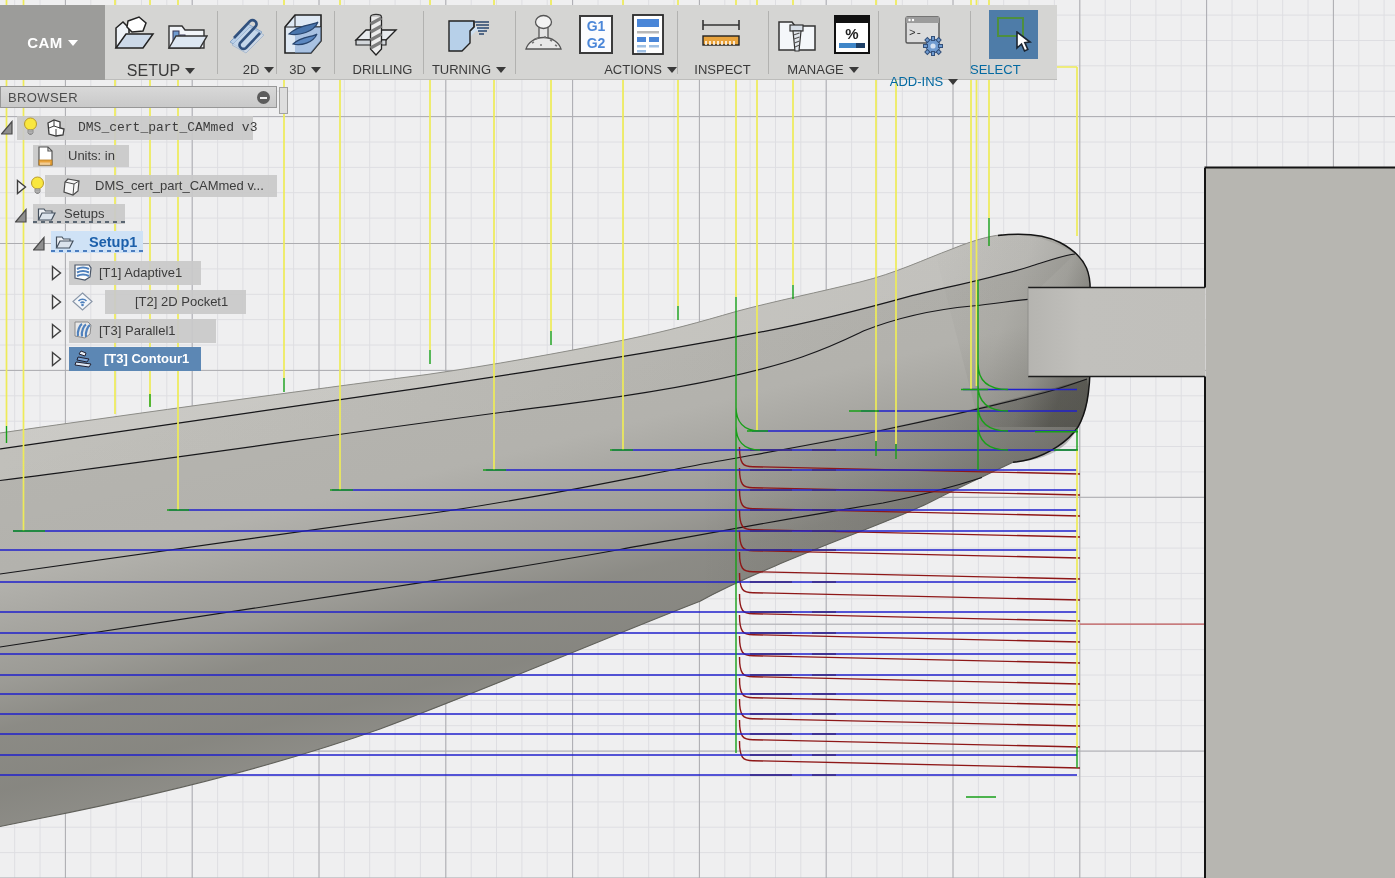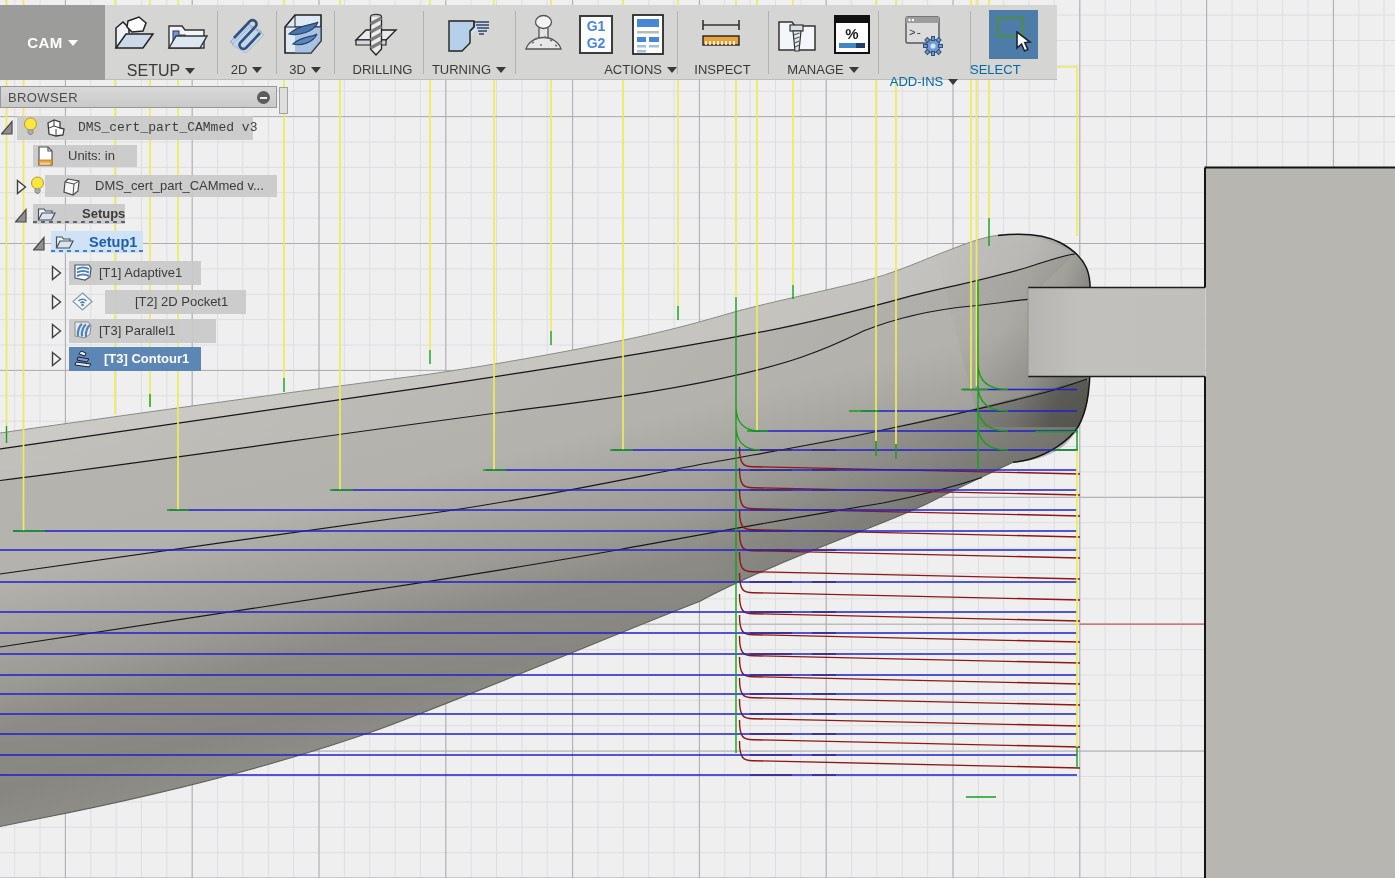--- a/index.html
+++ b/index.html
@@ -79,7 +79,7 @@
 <div style="position:absolute;left:0;top:5px;width:1057px;height:74px;background:#d5d5d3;border-bottom:1px solid #bdbdbb"></div>
 <div style="position:absolute;left:0;top:5px;width:105px;height:75px;background:#9c9c9a;color:#fff;font-size:15px;font-weight:bold;text-align:center;line-height:75px;letter-spacing:0.5px">CAM<span style="display:inline-block;width:0;height:0;margin-left:5px;border-left:5px solid transparent;border-right:5px solid transparent;border-top:6px solid #fff;vertical-align:middle;margin-bottom:2px"></span></div>
 <div style="position:absolute;left:105px;top:62px;width:112px;text-align:center;font-size:16px;color:#3a3a3a;white-space:nowrap">SETUP<span style="display:inline-block;width:0;height:0;margin-left:5px;border-left:5px solid transparent;border-right:5px solid transparent;border-top:6px solid #3a3a3a;vertical-align:middle;margin-bottom:2px"></span></div>
-<div style="position:absolute;left:217px;top:62px;width:59px;text-align:center;font-size:13px;color:#3a3a3a;white-space:nowrap">2D<span style="display:inline-block;width:0;height:0;margin-left:5px;border-left:5px solid transparent;border-right:5px solid transparent;border-top:6px solid #3a3a3a;vertical-align:middle;margin-bottom:2px"></span></div>
+<div style="position:absolute;left:229px;top:62px;width:59px;text-align:center;font-size:13px;color:#3a3a3a;white-space:nowrap">2D<span style="display:inline-block;width:0;height:0;margin-left:5px;border-left:5px solid transparent;border-right:5px solid transparent;border-top:6px solid #3a3a3a;vertical-align:middle;margin-bottom:2px"></span></div>
 <div style="position:absolute;left:217px;top:11px;width:1px;height:63px;background:#b2b2b0"></div>
 <div style="position:absolute;left:276px;top:62px;width:58px;text-align:center;font-size:13px;color:#3a3a3a;white-space:nowrap">3D<span style="display:inline-block;width:0;height:0;margin-left:5px;border-left:5px solid transparent;border-right:5px solid transparent;border-top:6px solid #3a3a3a;vertical-align:middle;margin-bottom:2px"></span></div>
 <div style="position:absolute;left:276px;top:11px;width:1px;height:63px;background:#b2b2b0"></div>

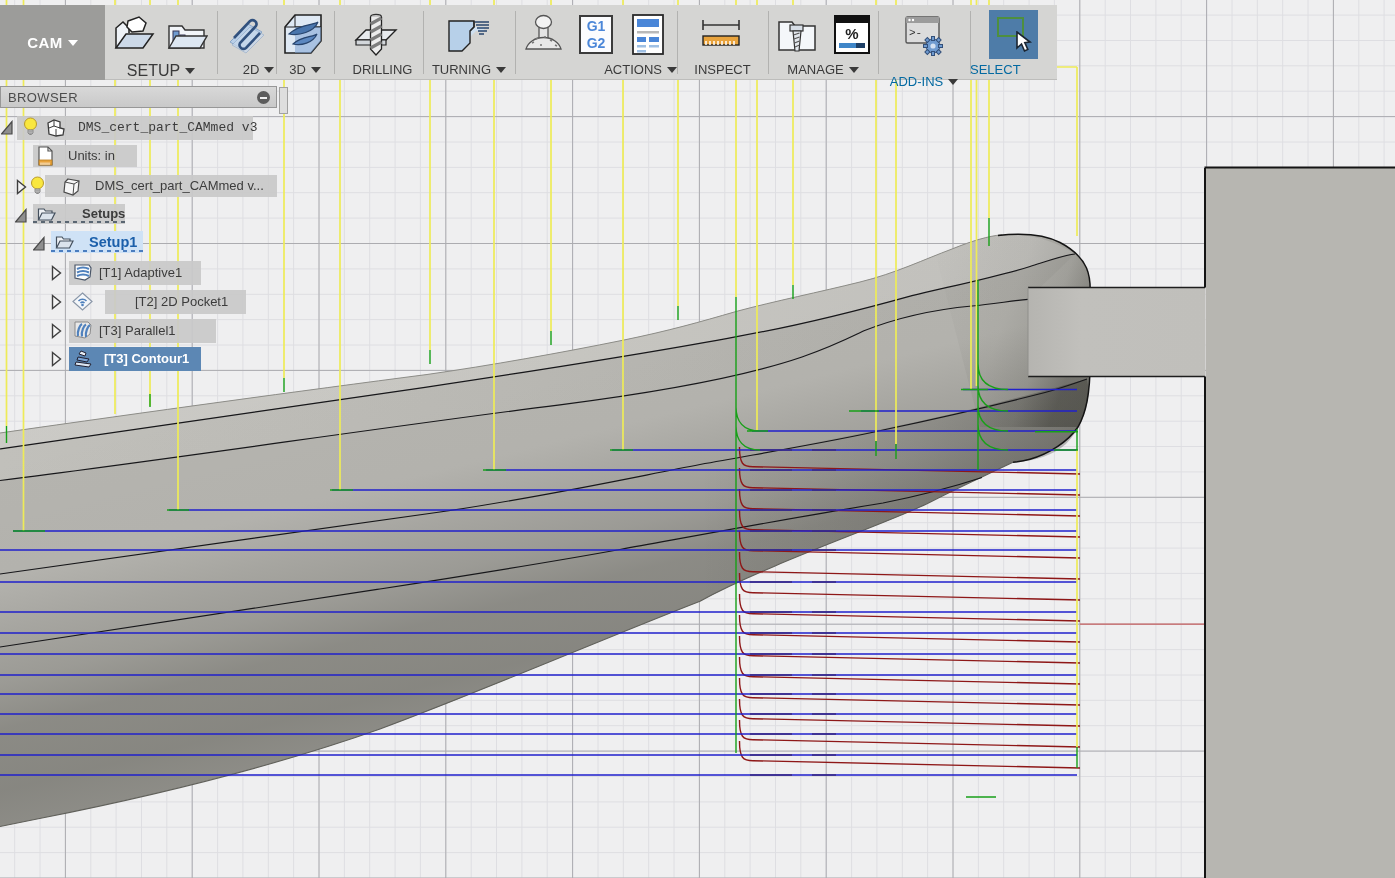--- a/index.html
+++ b/index.html
@@ -218,7 +218,7 @@
     <path d="M2,6 L8,3 L14,5 L14,11 L18,12 L17,18 L10,19 L3,17 Z" fill="#fdfdfd" stroke="#3a3a3a" stroke-width="1.3"></path>
     <path d="M8,3 L8,9 L14,11 M8,9 L3,11 M10,19 L10,12" fill="none" stroke="#3a3a3a" stroke-width="1"></path>
   </svg>
-<div style="position:absolute;left:33px;top:145px;width:104px;height:22px;background:rgba(201,201,201,0.93);">
+<div style="position:absolute;left:33px;top:145px;width:96px;height:22px;background:rgba(201,201,201,0.93);">
     <span style="position:absolute;left:35px;top:50%;transform:translateY(-52%);font-size:13px;color:#3c3c3c;font-weight:normal;white-space:nowrap">Units: in</span>
   </div>
 <svg width="17" height="20" viewBox="0 0 17 20" style="position:absolute;left:37px;top:146px">

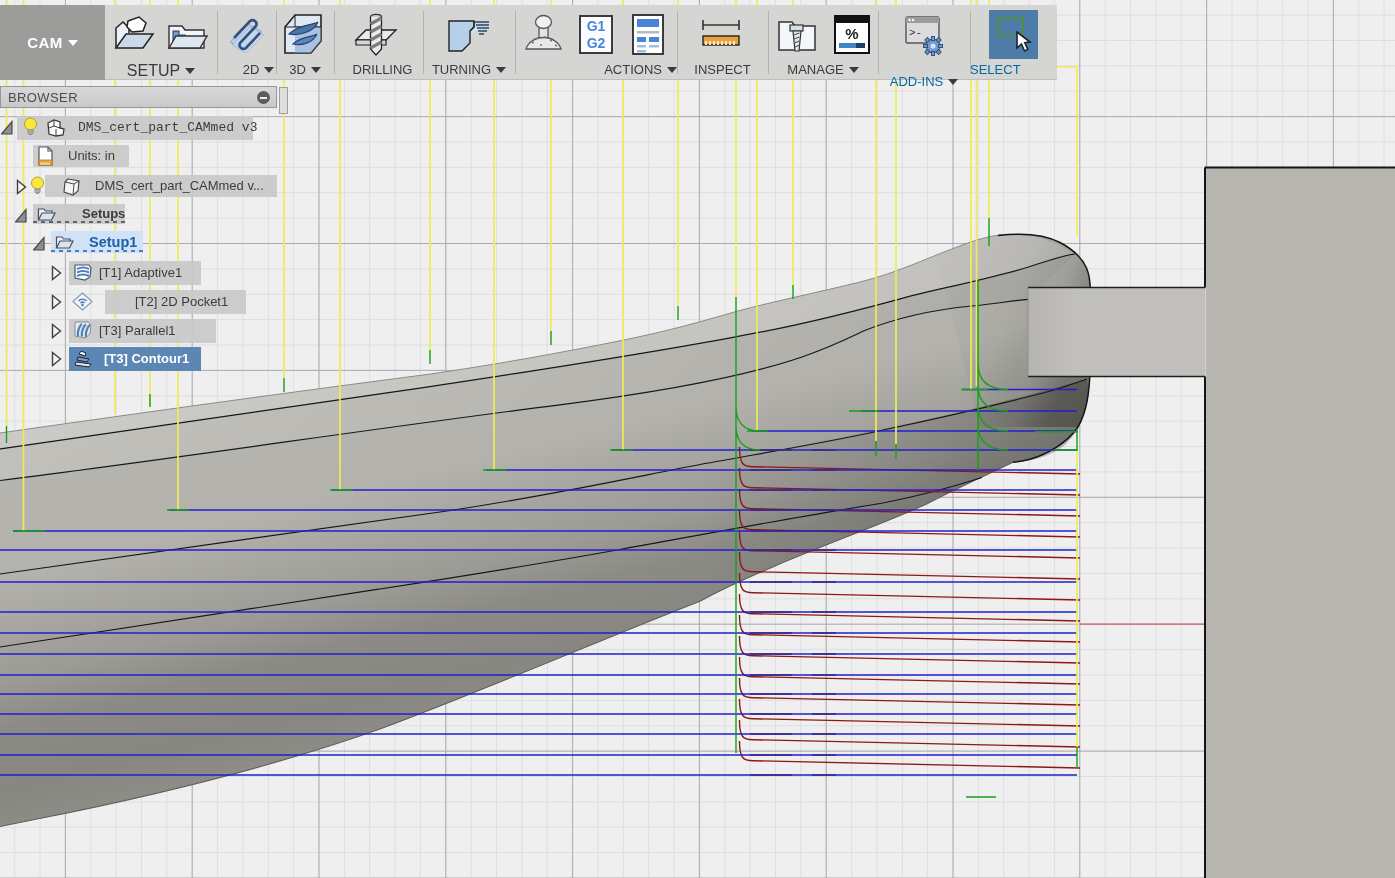--- a/index.html
+++ b/index.html
@@ -243,7 +243,7 @@
     <path d="M3,5 L12,7 L17,4 M12,7 L11,18" fill="none" stroke="#4a4a4a" stroke-width="1"></path>
   </svg>
 <div style="position:absolute;left:33px;top:204px;width:92px;height:20px;background:rgba(201,201,201,0.93);">
-    <span style="position:absolute;left:49px;top:50%;transform:translateY(-52%);font-size:13px;color:#3c3c3c;font-weight:bold;white-space:nowrap">Setups</span>
+    <span style="position:absolute;left:31px;top:50%;transform:translateY(-52%);font-size:13px;color:#3c3c3c;font-weight:normal;white-space:nowrap">Setups</span>
   </div>
 <svg width="12" height="15" viewBox="0 0 12 15" style="position:absolute;left:15px;top:208px">
     <path d="M0.5,14 L11,1.5 L11,14 Z" fill="#8f8f8f" stroke="#4a4a4a" stroke-width="1.2"></path>

